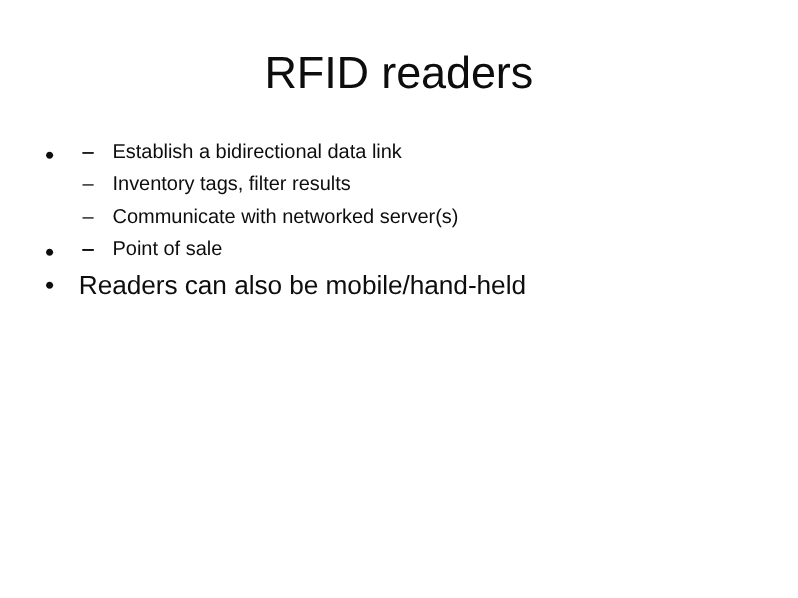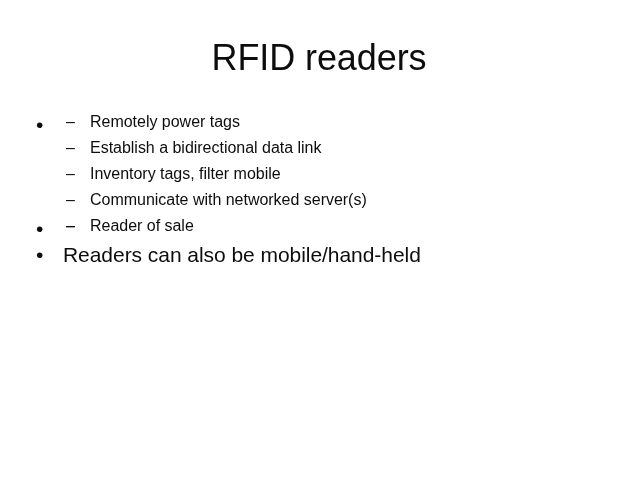--- a/index.html
+++ b/index.html
@@ -109,7 +109,6 @@
       </div>
       <div class="bullet-l2">
         <span class="marker">–</span>
-        <span>Remotely power tags</span>
       </div>
       <div class="bullet-l2">
         <span class="marker">–</span>

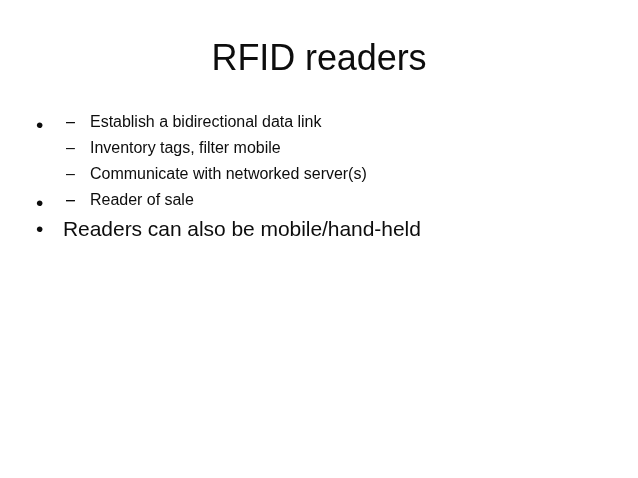--- a/index.html
+++ b/index.html
@@ -116,7 +116,7 @@
       </div>
       <div class="bullet-l2">
         <span class="marker">–</span>
-        <span>Inventory tags, filter mobile</span>
+        <span>Inventory tags, filter results</span>
       </div>
       <div class="bullet-l2">
         <span class="marker">–</span>

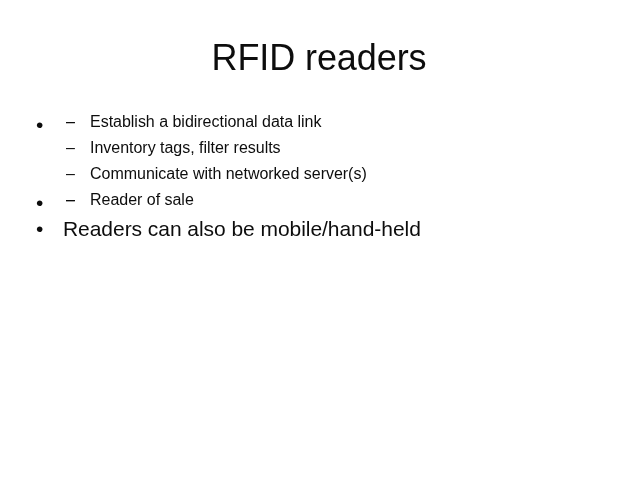--- a/index.html
+++ b/index.html
@@ -136,7 +136,7 @@
       </div>
       <div class="bullet-l2">
         <span class="marker">–</span>
-        <span>Reader of sale</span>
+        <span>Point of sale</span>
       </div>
     </div>
 

